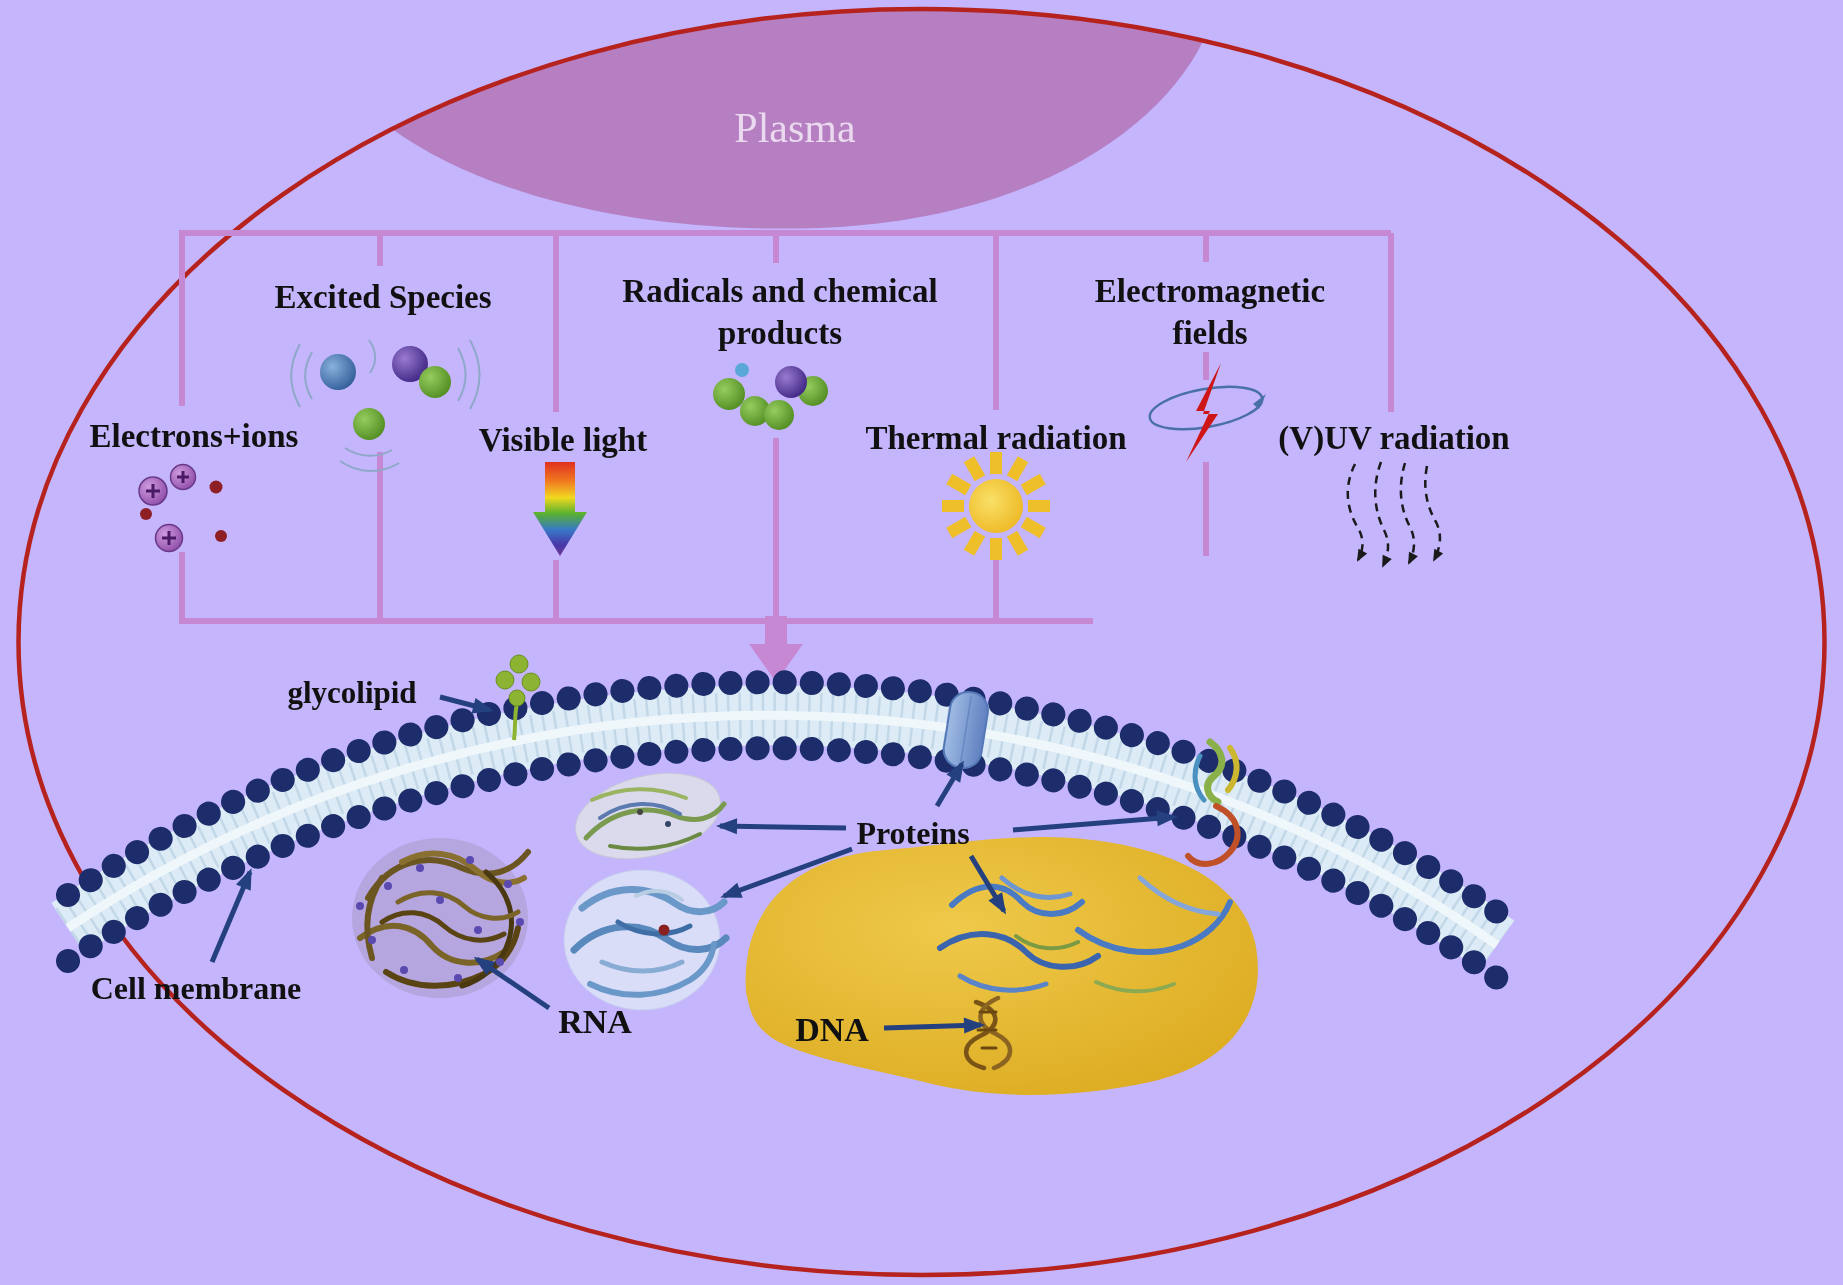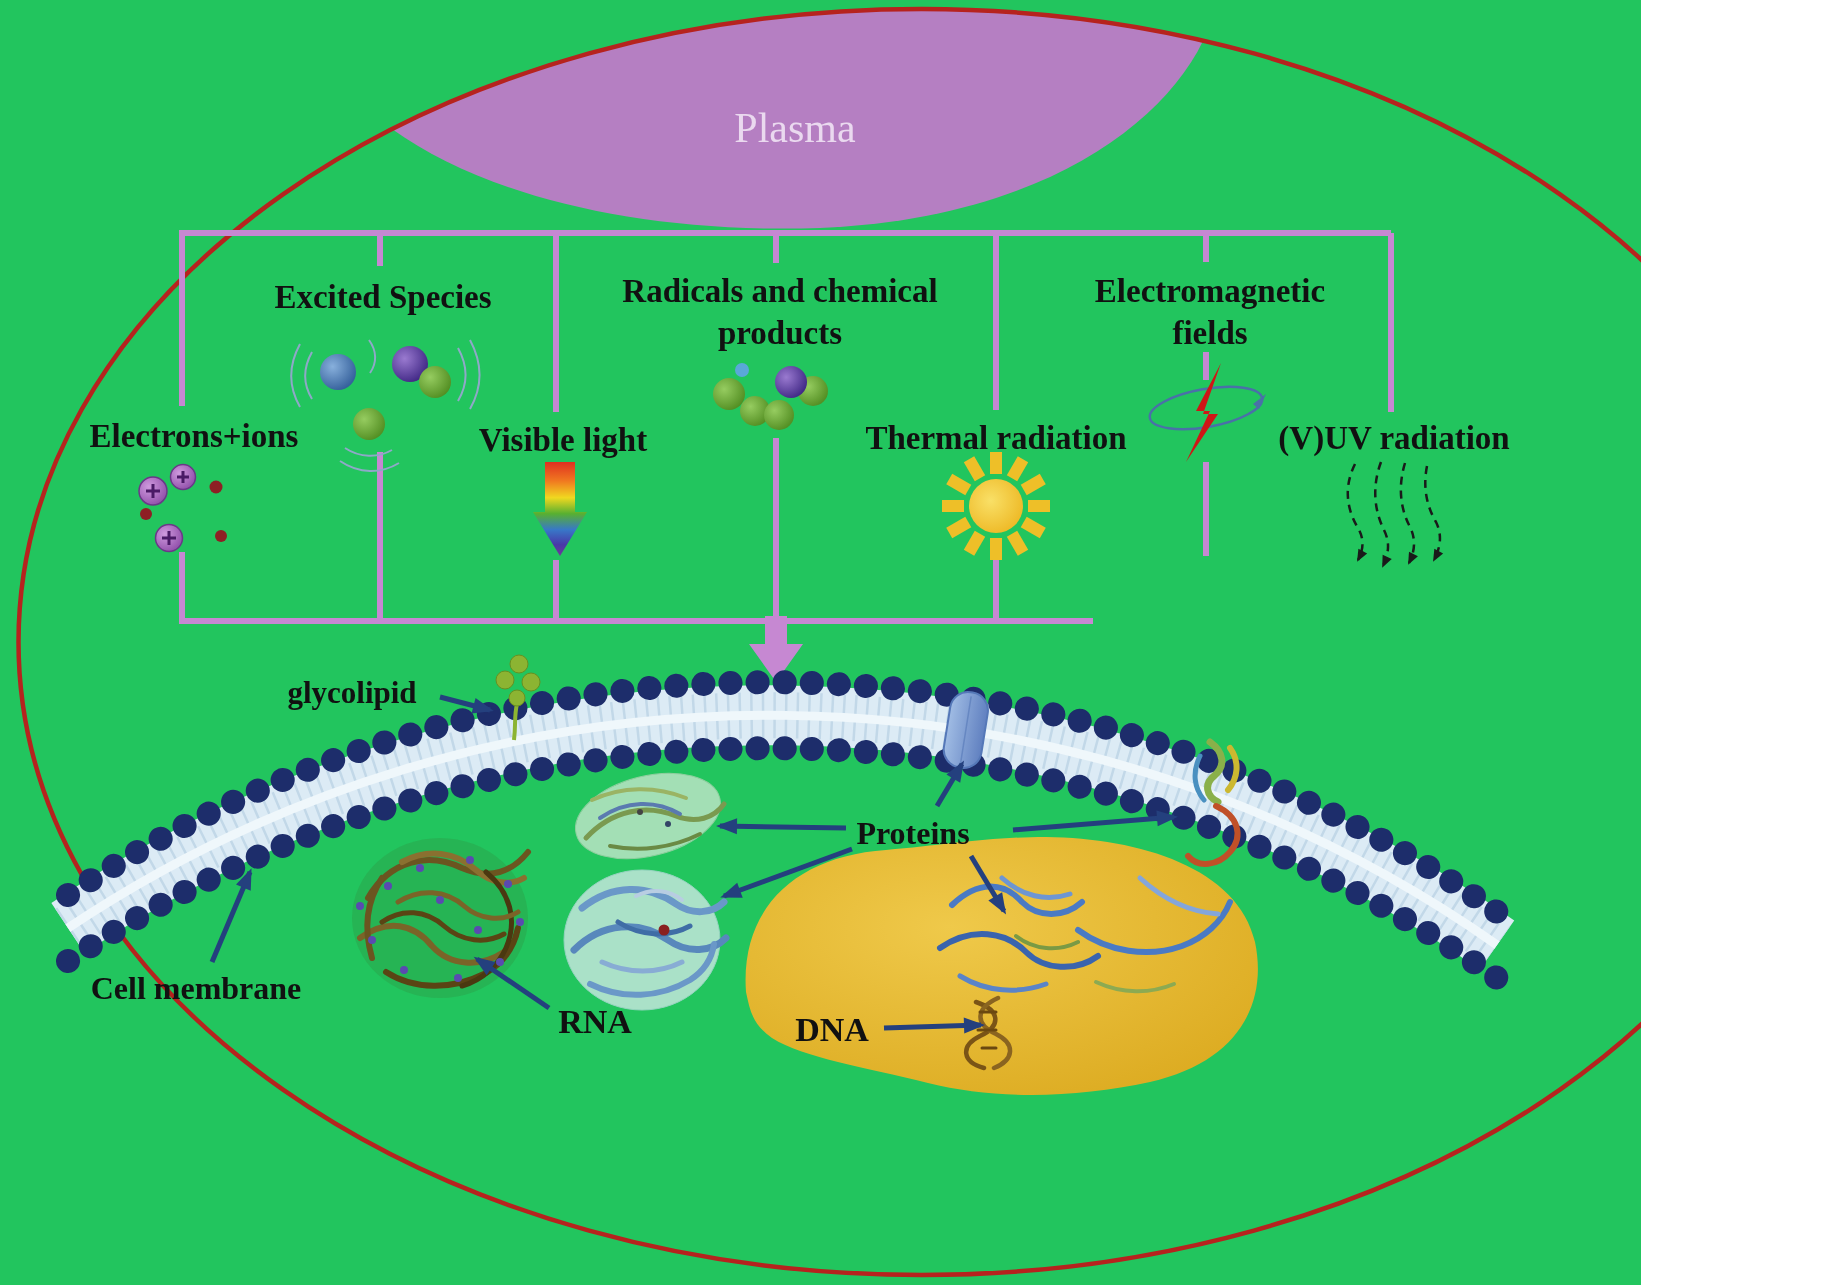--- a/index.html
+++ b/index.html
@@ -3,7 +3,7 @@
 <meta charset="utf-8">
 <style>
   html,body{margin:0;padding:0;background:#ffffff;}
-  .stage{position:relative;width:1641px;height:1285px;background:#22c55e;overflow:hidden;
+  .stage{position:relative;width:1843px;height:1285px;background:#c4b5fd;overflow:hidden;
          font-family:"Liberation Serif", serif;}
   svg{display:block;}
   text{font-family:"Liberation Serif", serif;}

